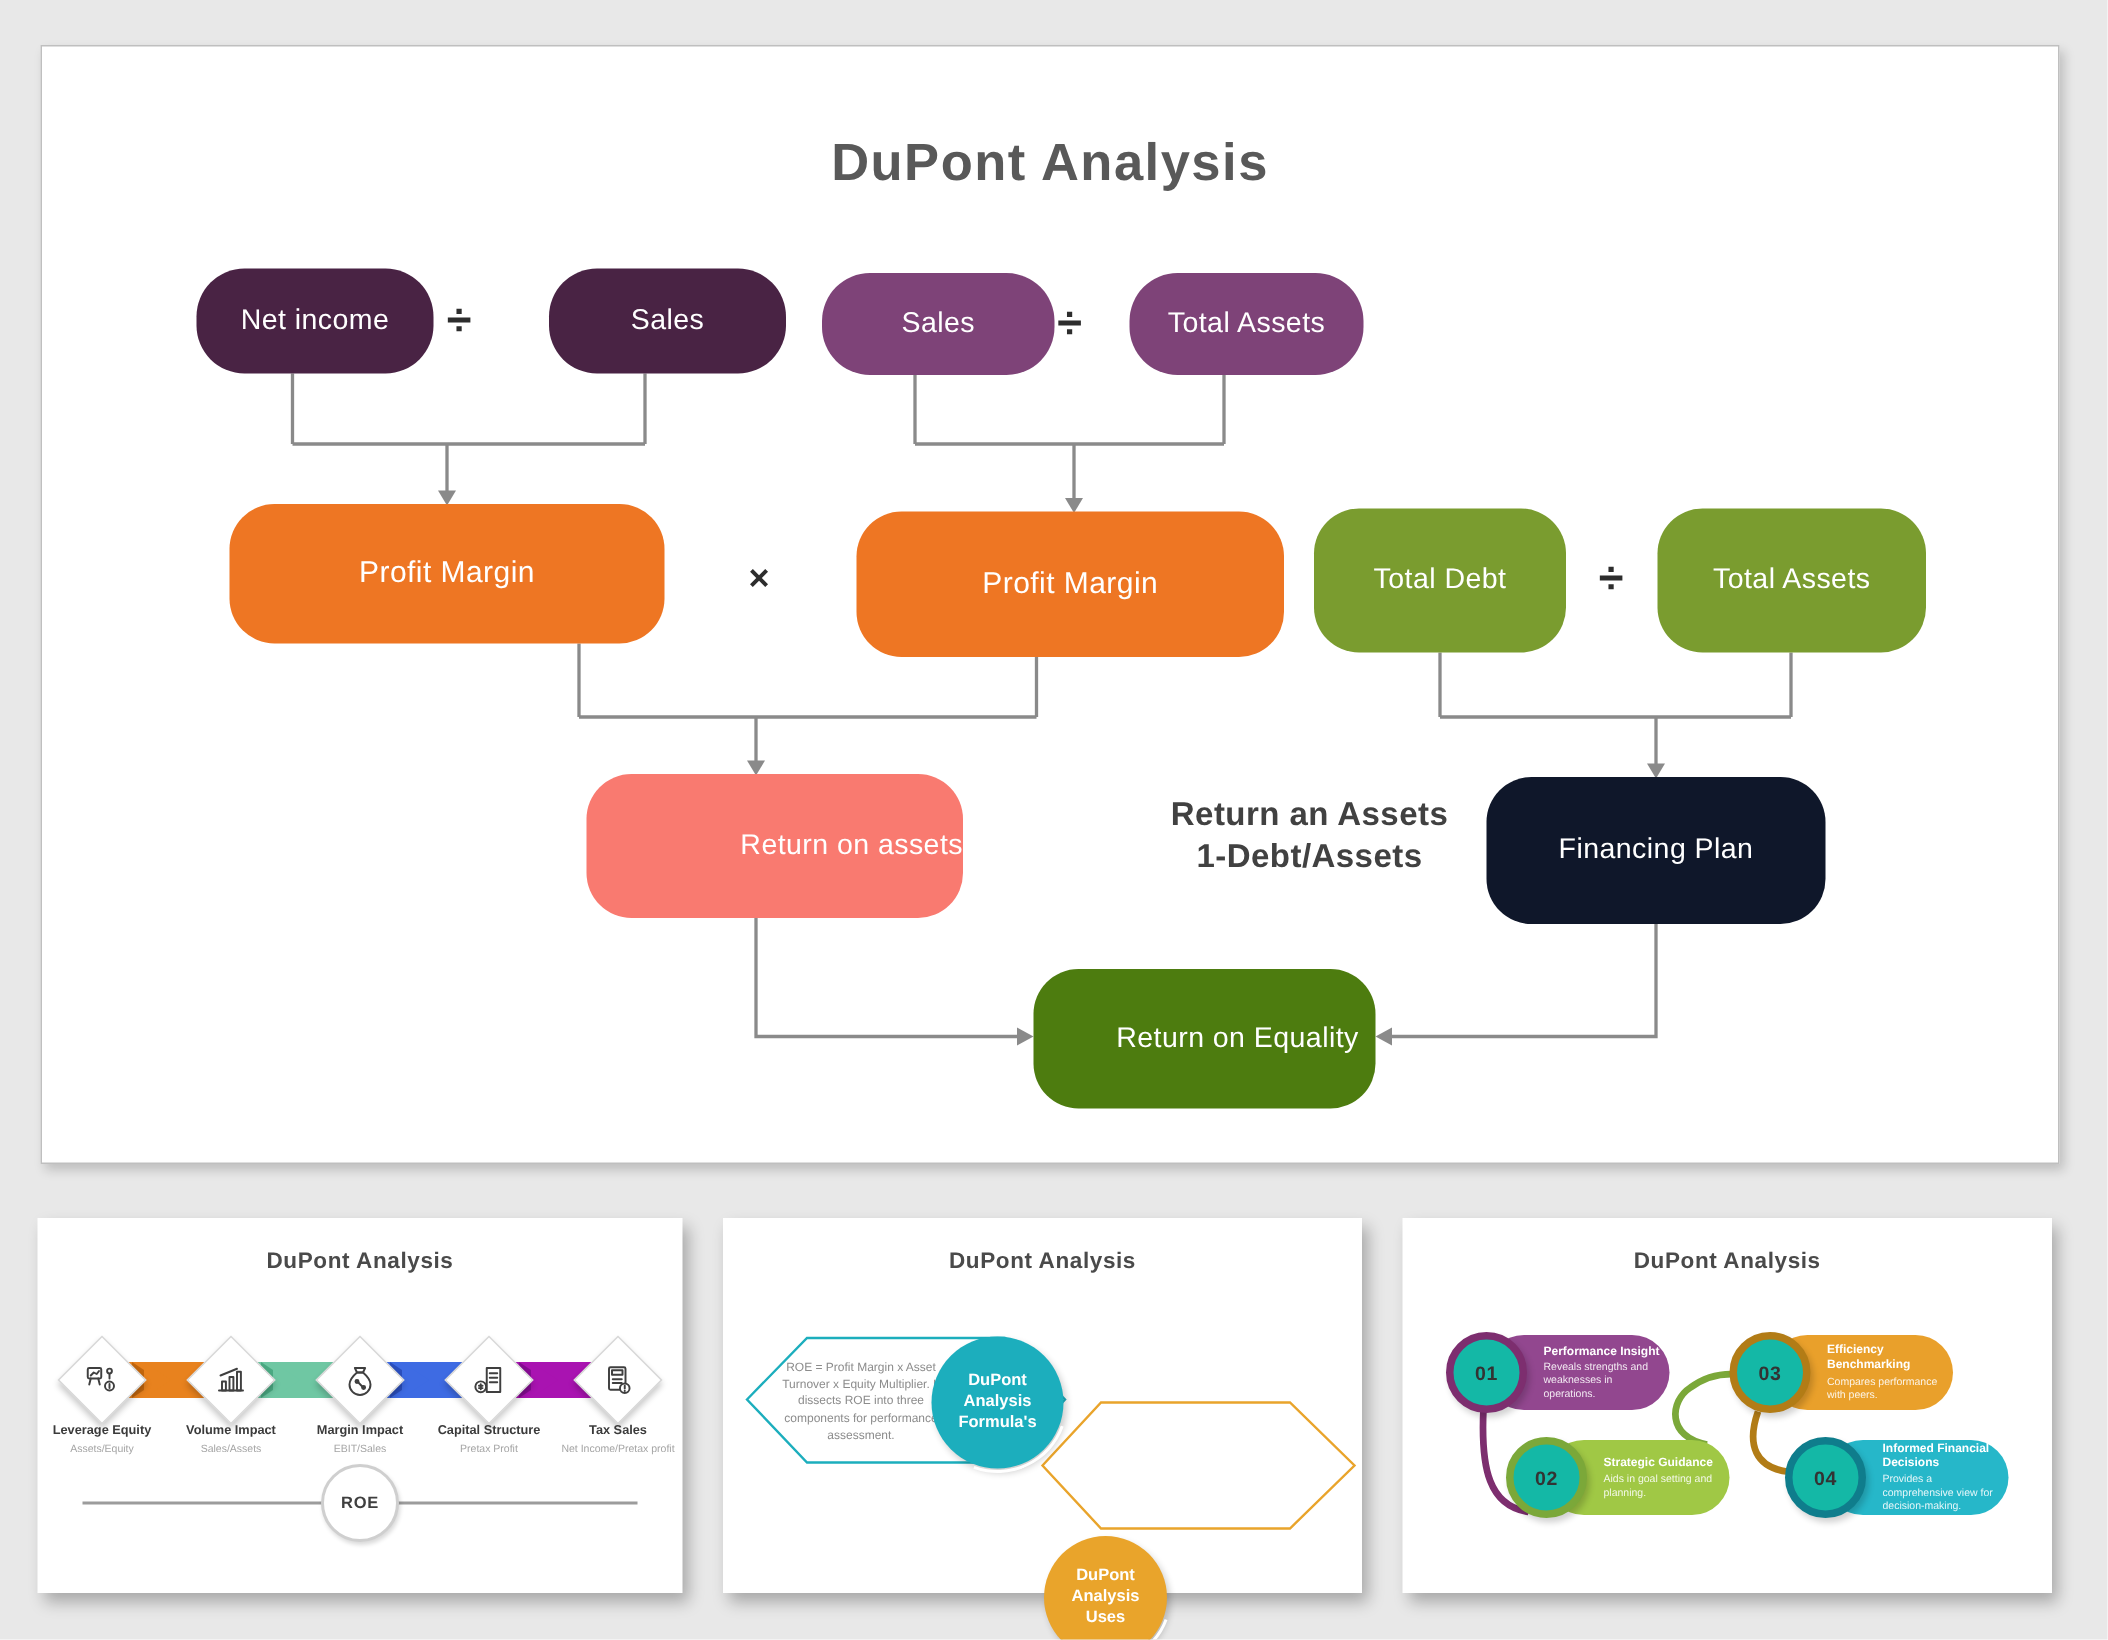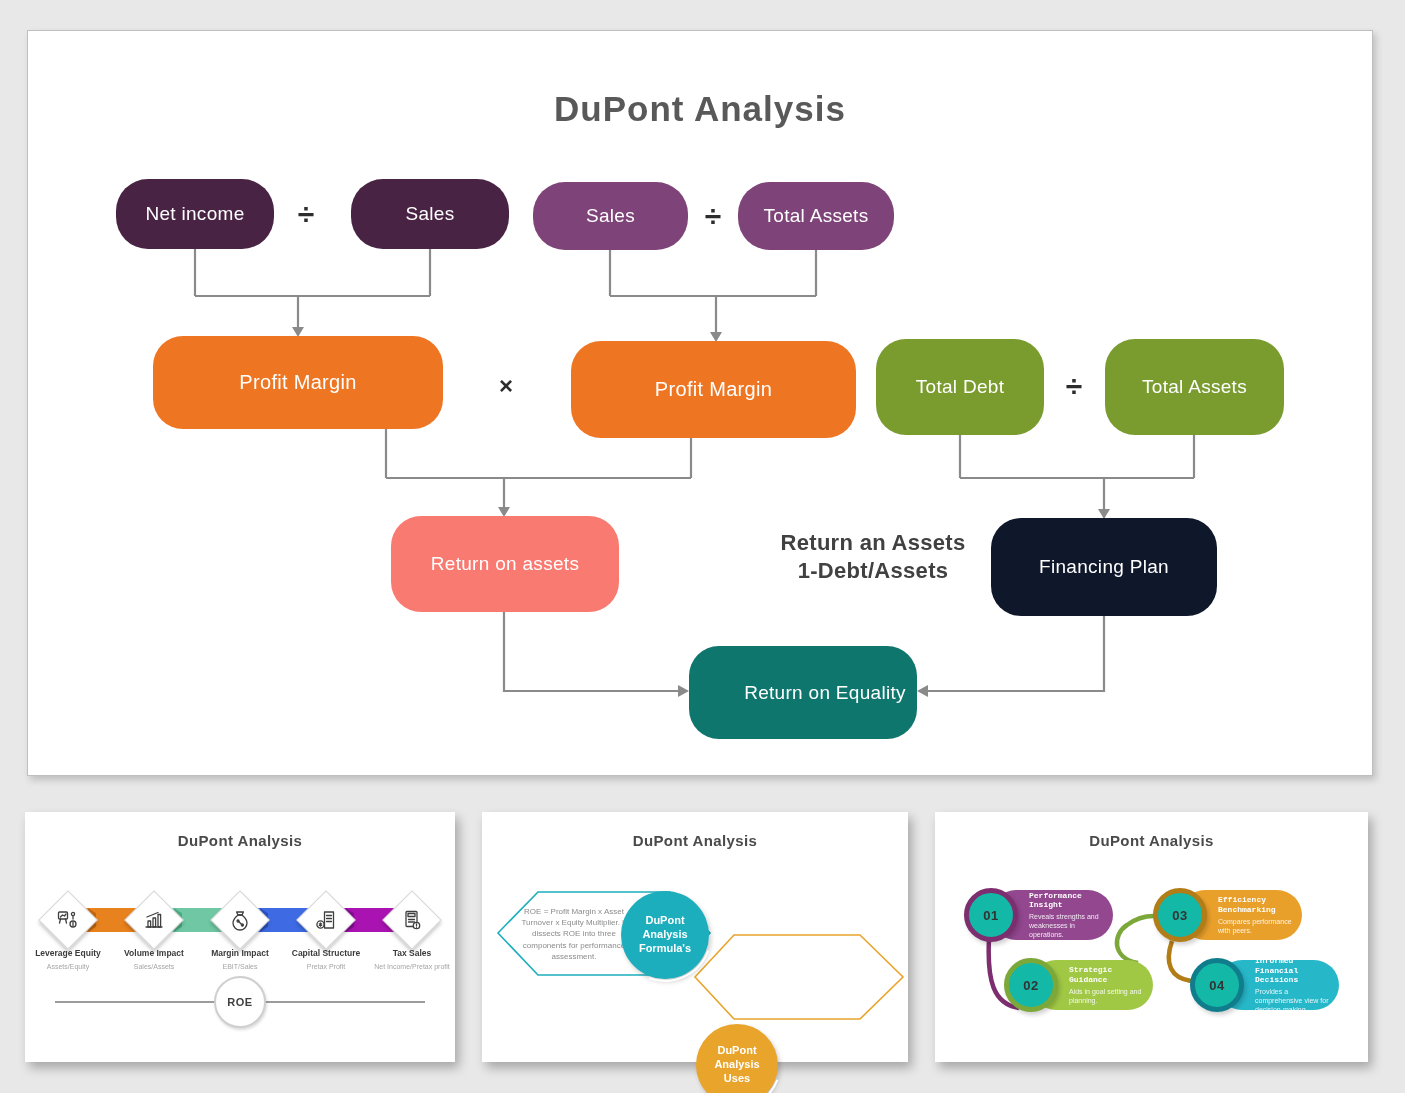--- a/index.html
+++ b/index.html
@@ -27,7 +27,7 @@
     color:#fff; display:flex; align-items:center; justify-content:center;
     text-align:center; letter-spacing:.3px; font-weight:500;
   }
-  .r22 { border-radius:32px; font-size:19px; }
+  .r22 { border-radius:32px; font-size:19px;margin-left:15px; }
   .r30 { border-radius:30px; font-size:20px; }
   .c-darkpurple { background:#492344; }
   .c-purple     { background:#7E4378; }

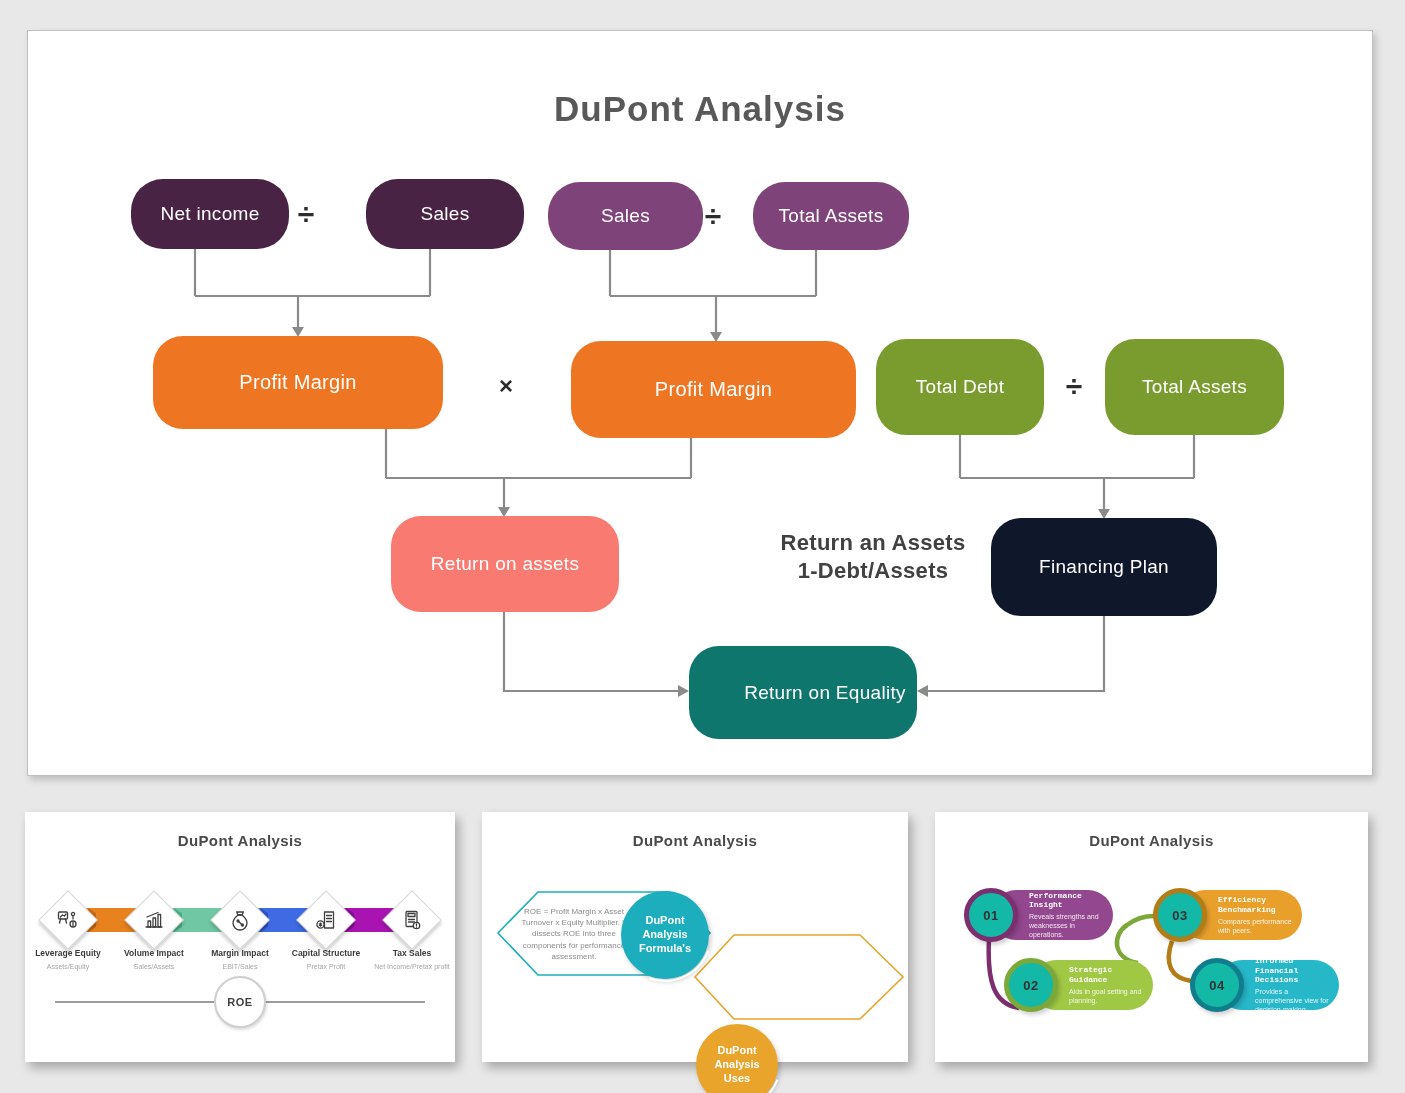--- a/index.html
+++ b/index.html
@@ -168,7 +168,7 @@
       <span>Total Assets</span>
     </div>
 
-  <div class="abs fbox r30 c-salmon" style="left:363px;top:485px;width:228px;height:96px;font-size:19px;">
+  <div class="abs fbox r30 c-salmon" style="left:363px;top:485px;width:251px;height:96px;font-size:19px;justify-content:flex-end;">
       <span>Return on assets</span>
     </div>
   <div class="abs note-text" style="left:725px;top:498px;width:240px;font-weight:bold;">

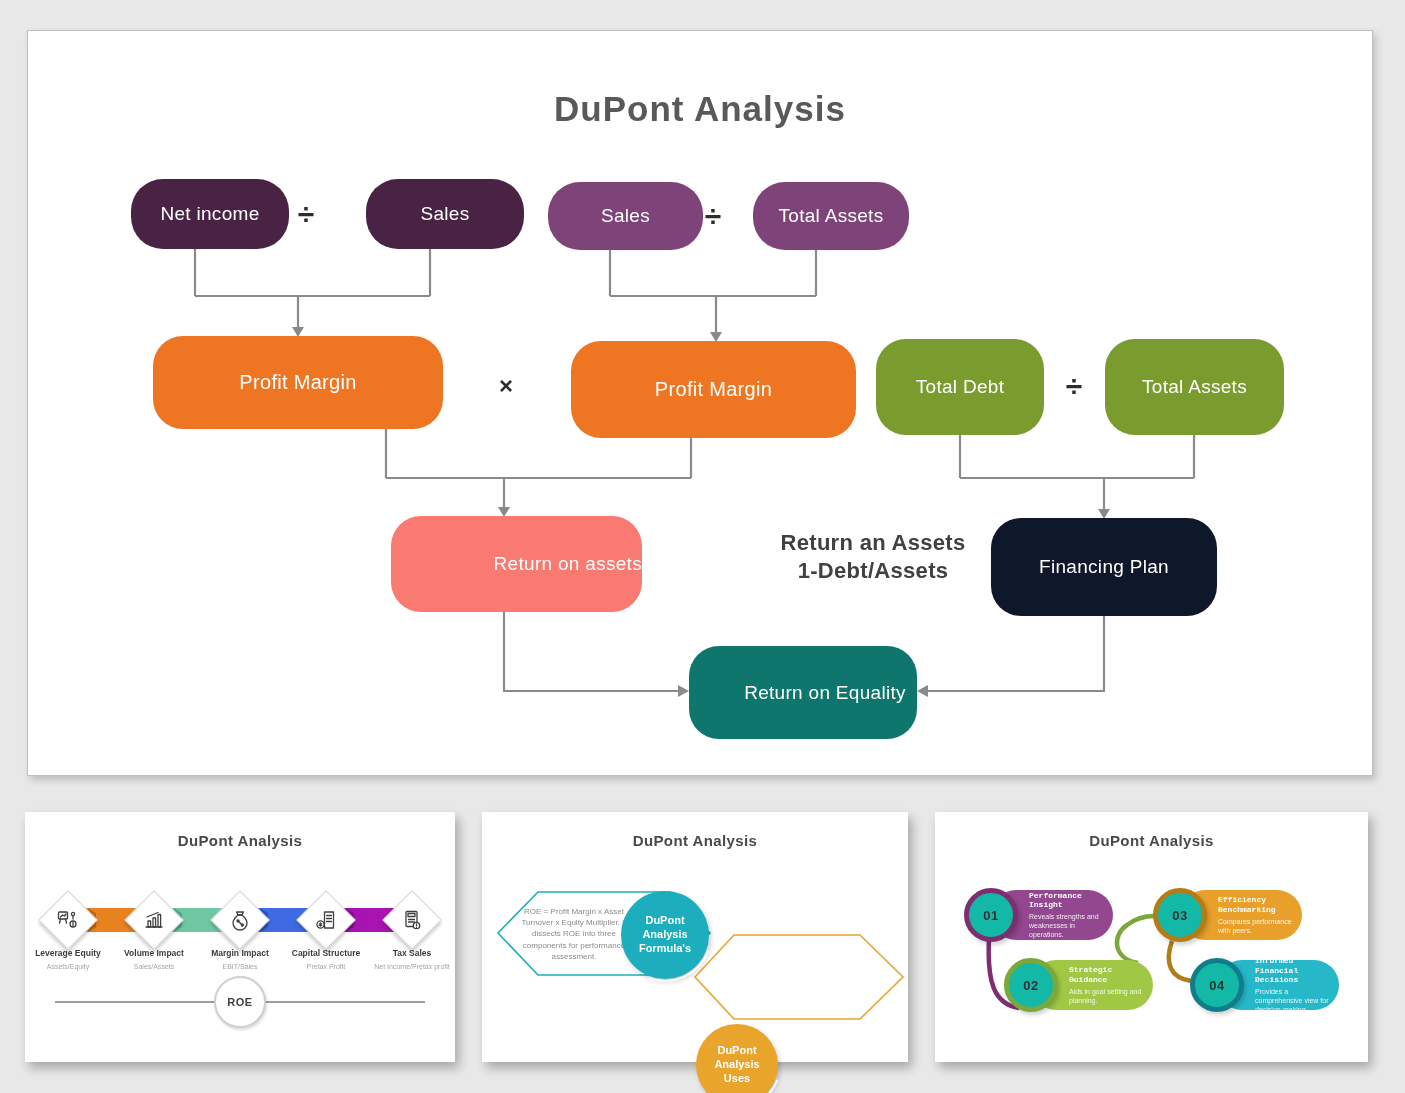--- a/index.html
+++ b/index.html
@@ -35,7 +35,7 @@
   .c-green      { background:#7A9C2F; }
   .c-salmon     { background:#F97A70; }
   .c-gold       { background:#0f172a; }
-  .c-cyan       { background:#0f766e;padding-left:44px; }
+  .c-cyan       { background:#4d7c0f;padding-left:44px; }
   .op {
     color:#2d2d2d; font-weight:800; text-align:center;
   }

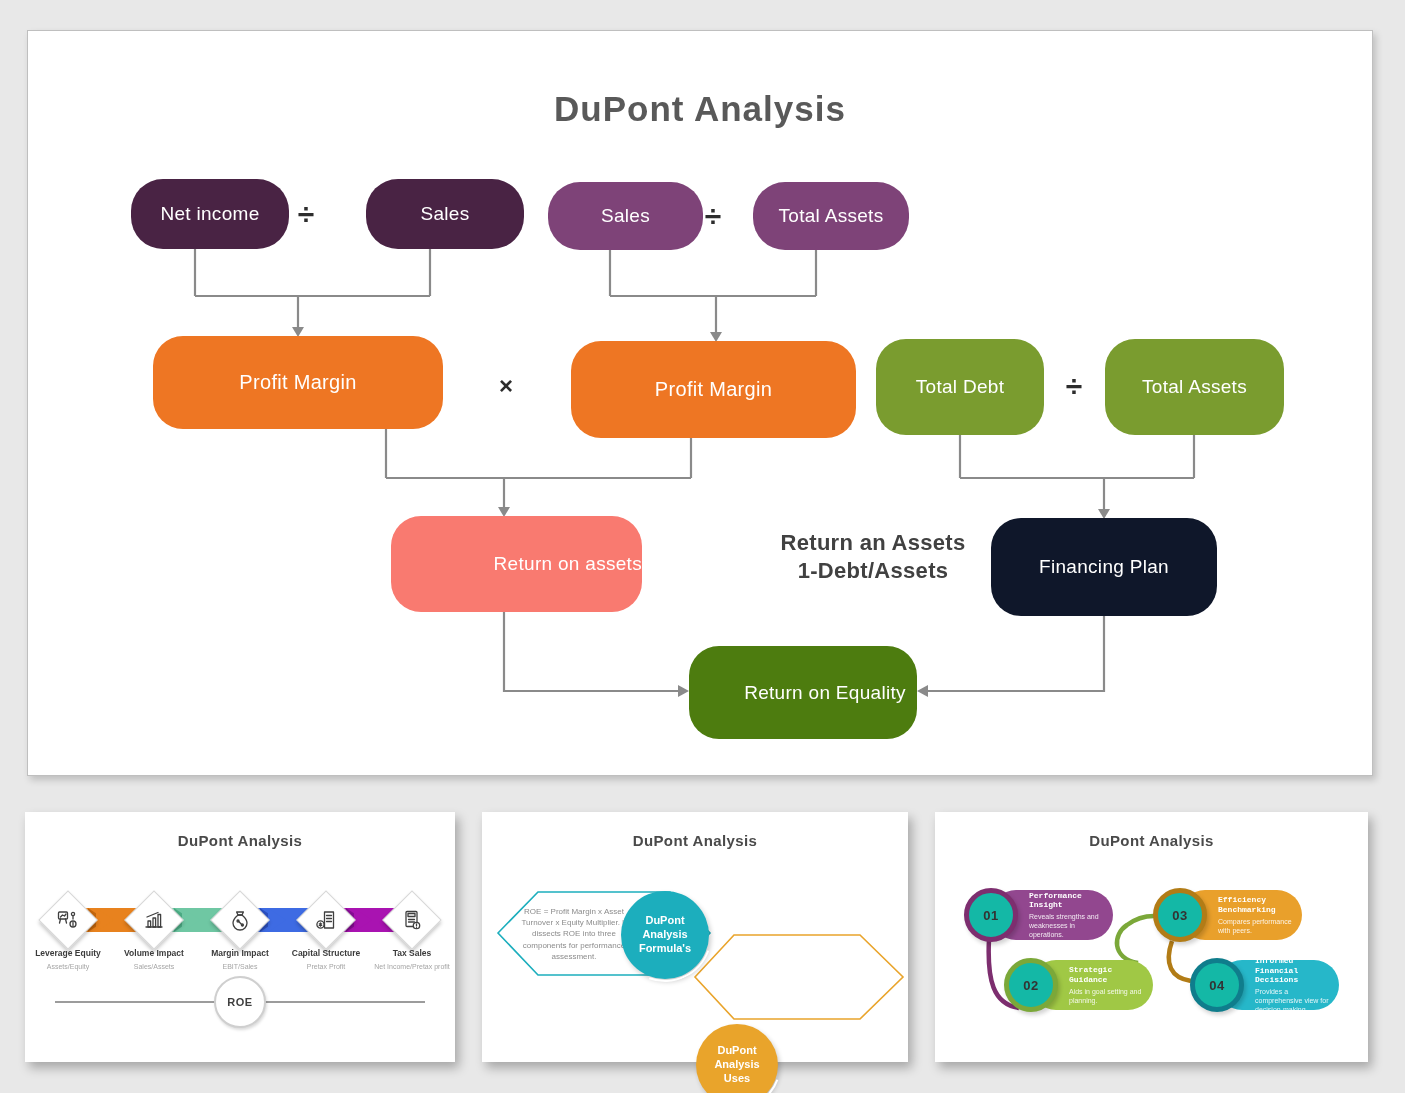--- a/index.html
+++ b/index.html
@@ -102,7 +102,7 @@
     display:flex; flex-direction:column; justify-content:center;
     padding-left:38px; padding-right:5px;
   }
-  .pill-title { font-size:8px; font-weight:800; line-height:1.2;font-family:Liberation Mono, monospace; }
+  .pill-title { font-size:8px; font-weight:800; line-height:1.2; }
   .pill-desc  { font-size:7px; color:rgba(255,255,255,.88); line-height:1.3; margin-top:2px; }
   .num-circle {
     width:54px; height:54px; border-radius:50%; background:#14b8a6;

